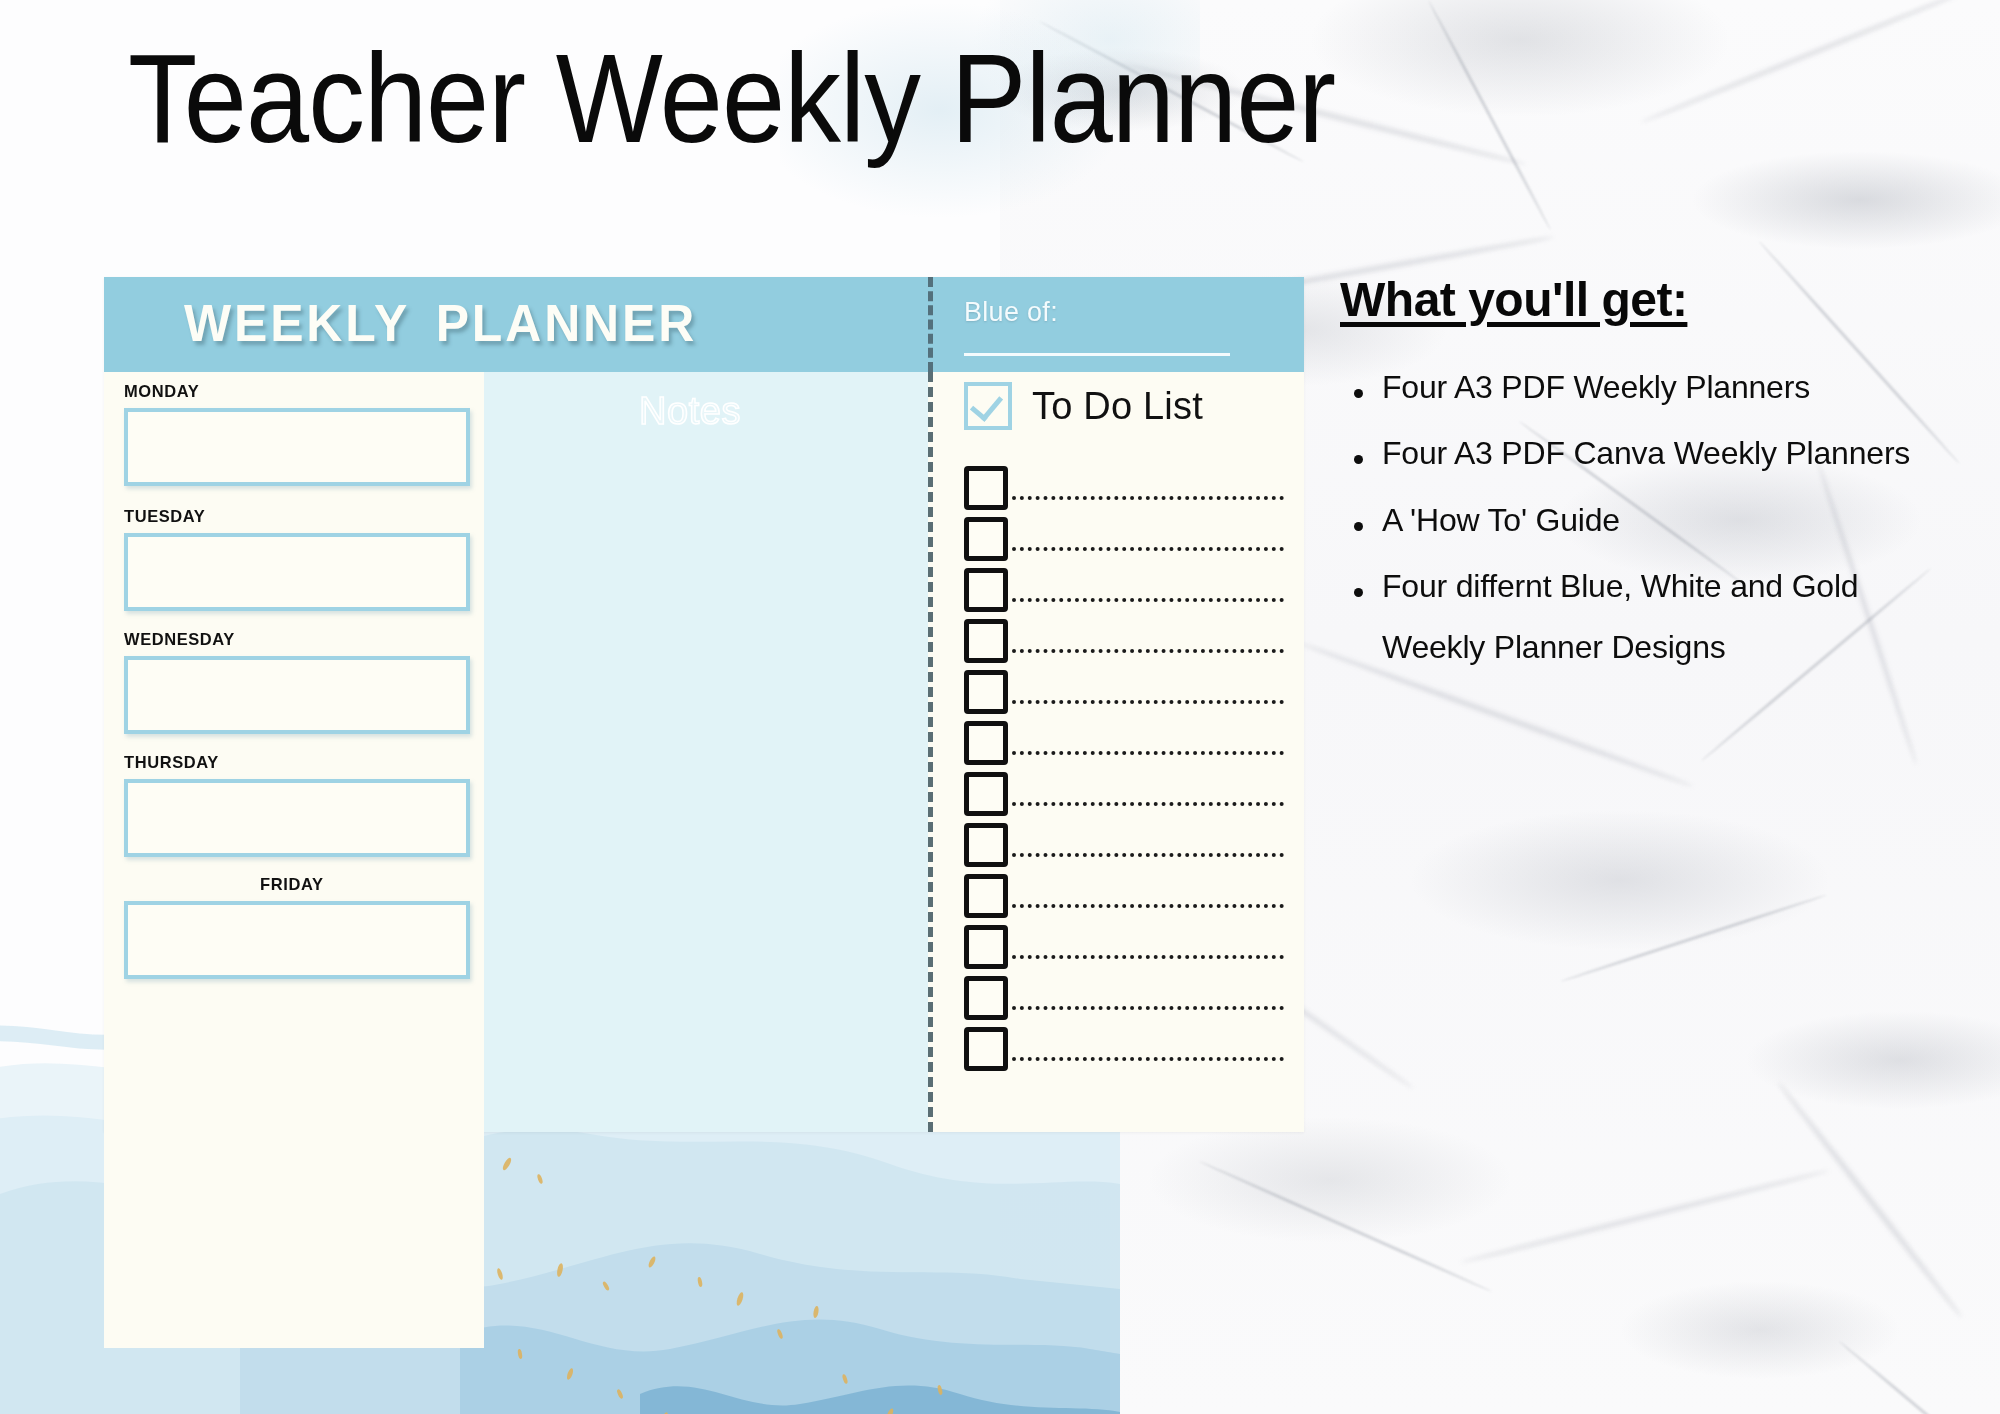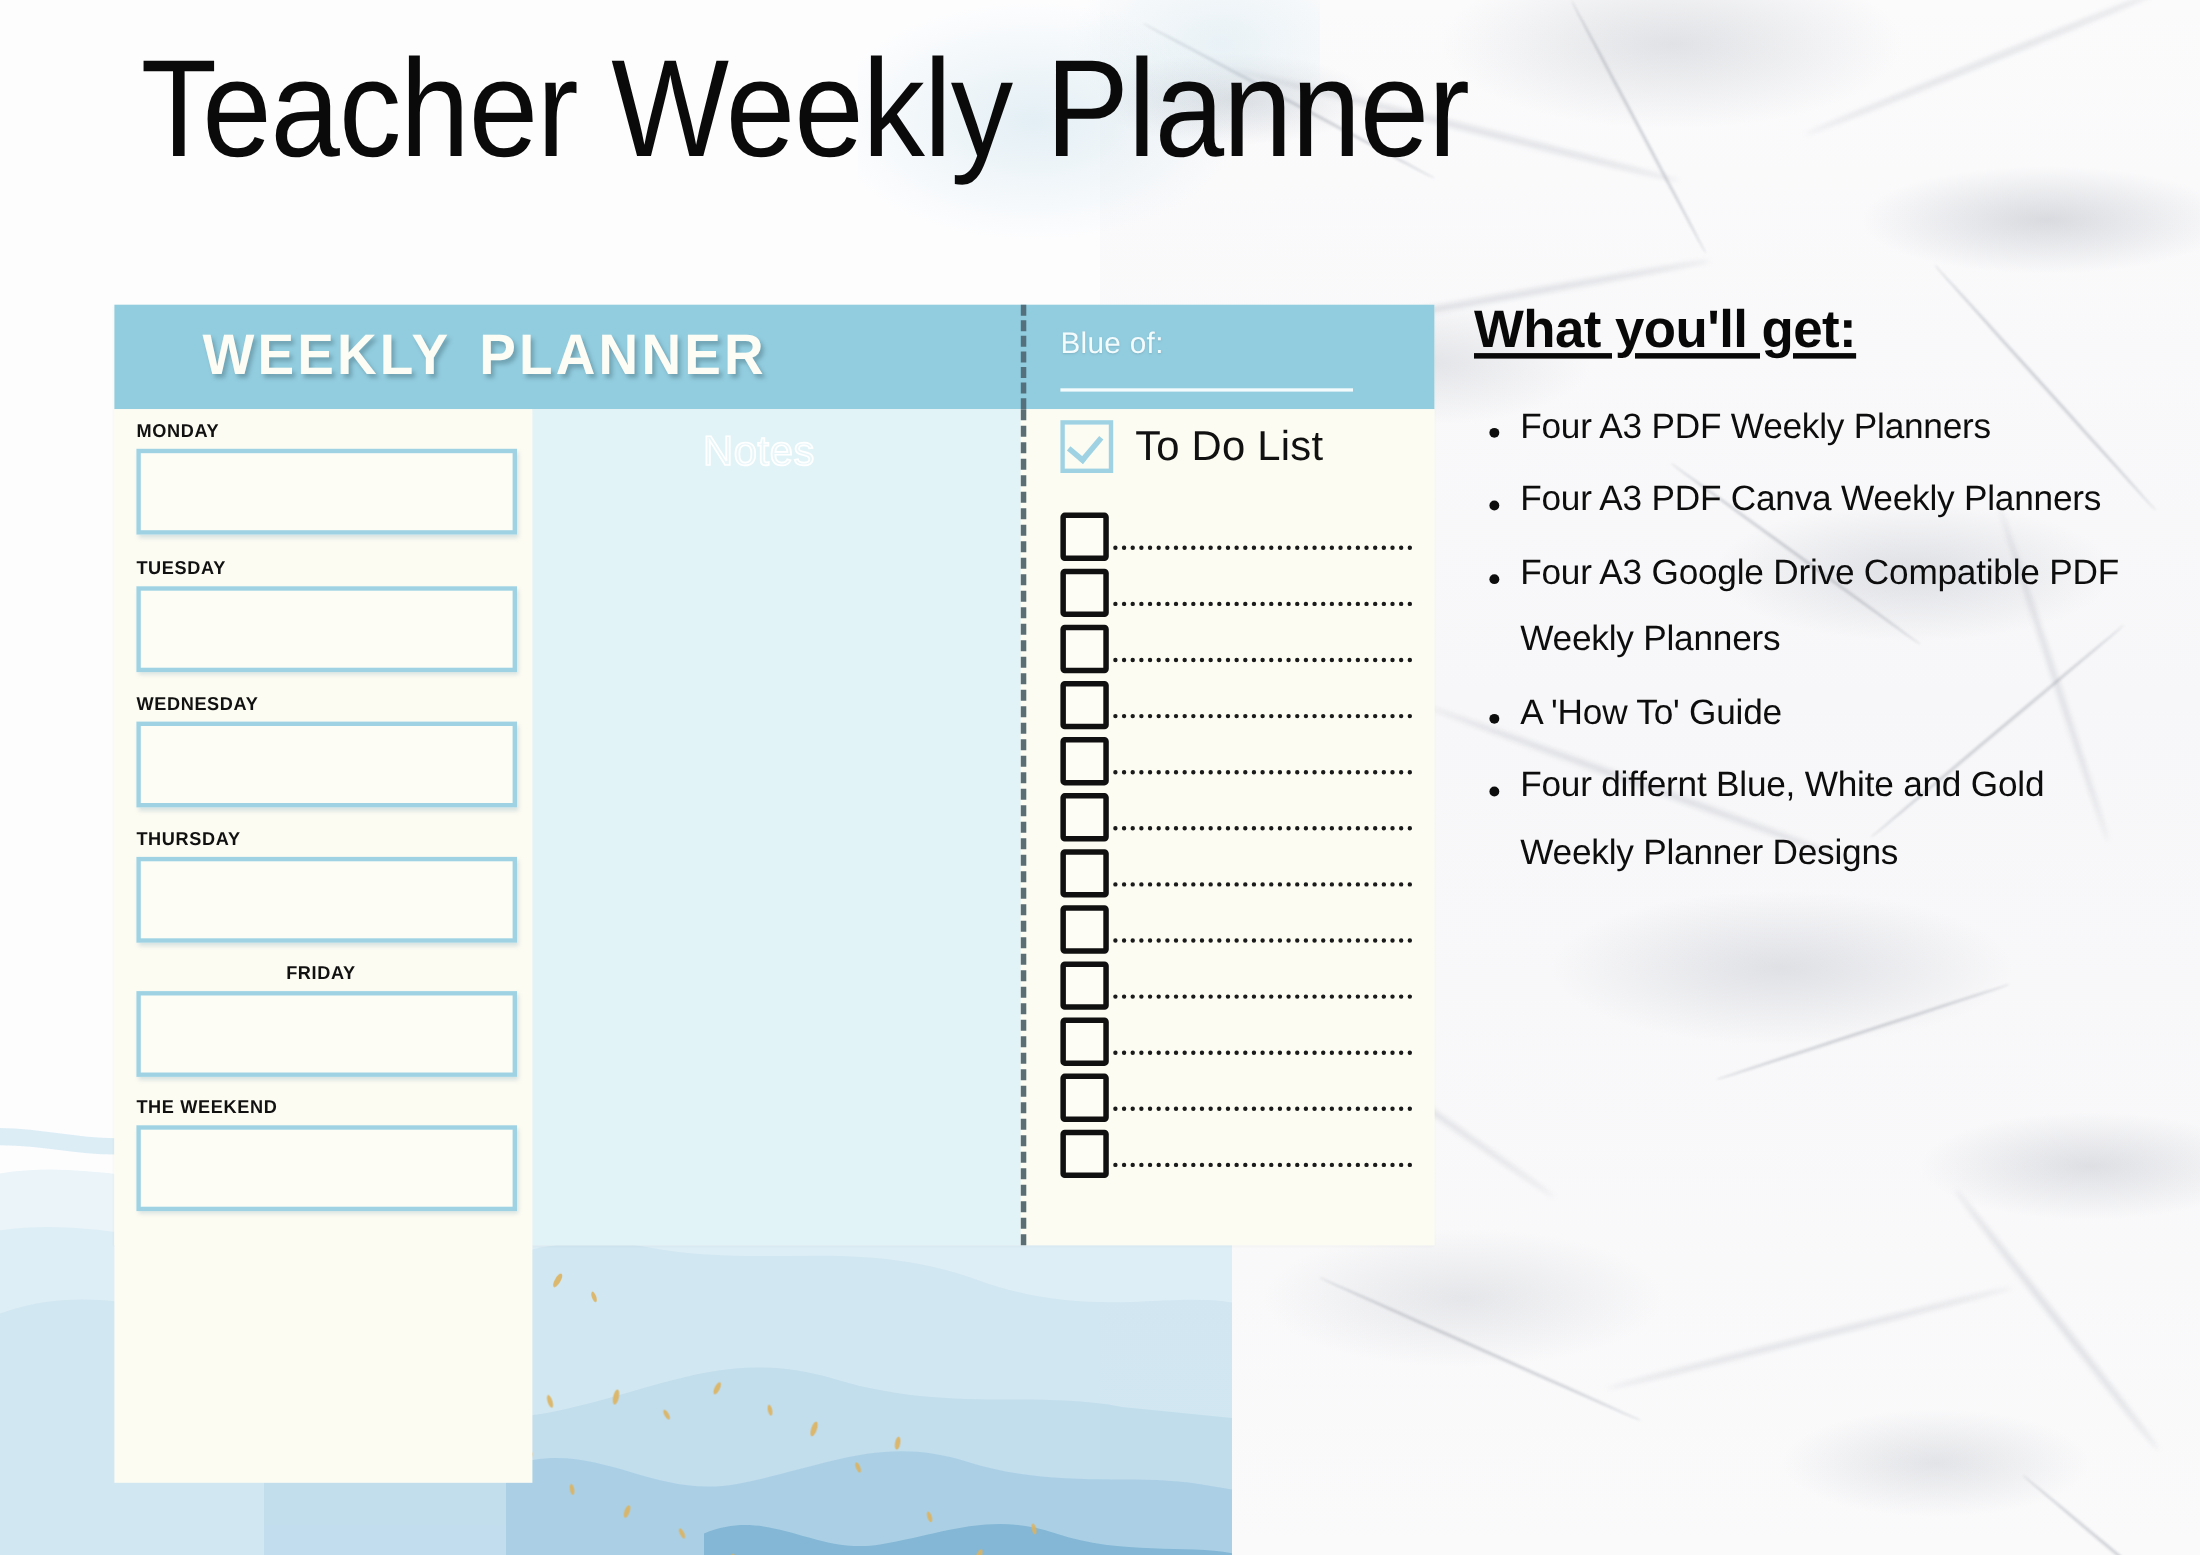--- a/index.html
+++ b/index.html
@@ -356,7 +356,6 @@
   <ul id="right-list">
     <li>Four A3 PDF Weekly Planners</li>
     <li>Four A3 PDF Canva Weekly Planners</li>
-    <li>Four A3 Google Drive Compatible PDF Weekly Planners</li>
     <li>A 'How To' Guide</li>
     <li>Four differnt Blue, White and Gold Weekly Planner Designs</li>
   </ul>

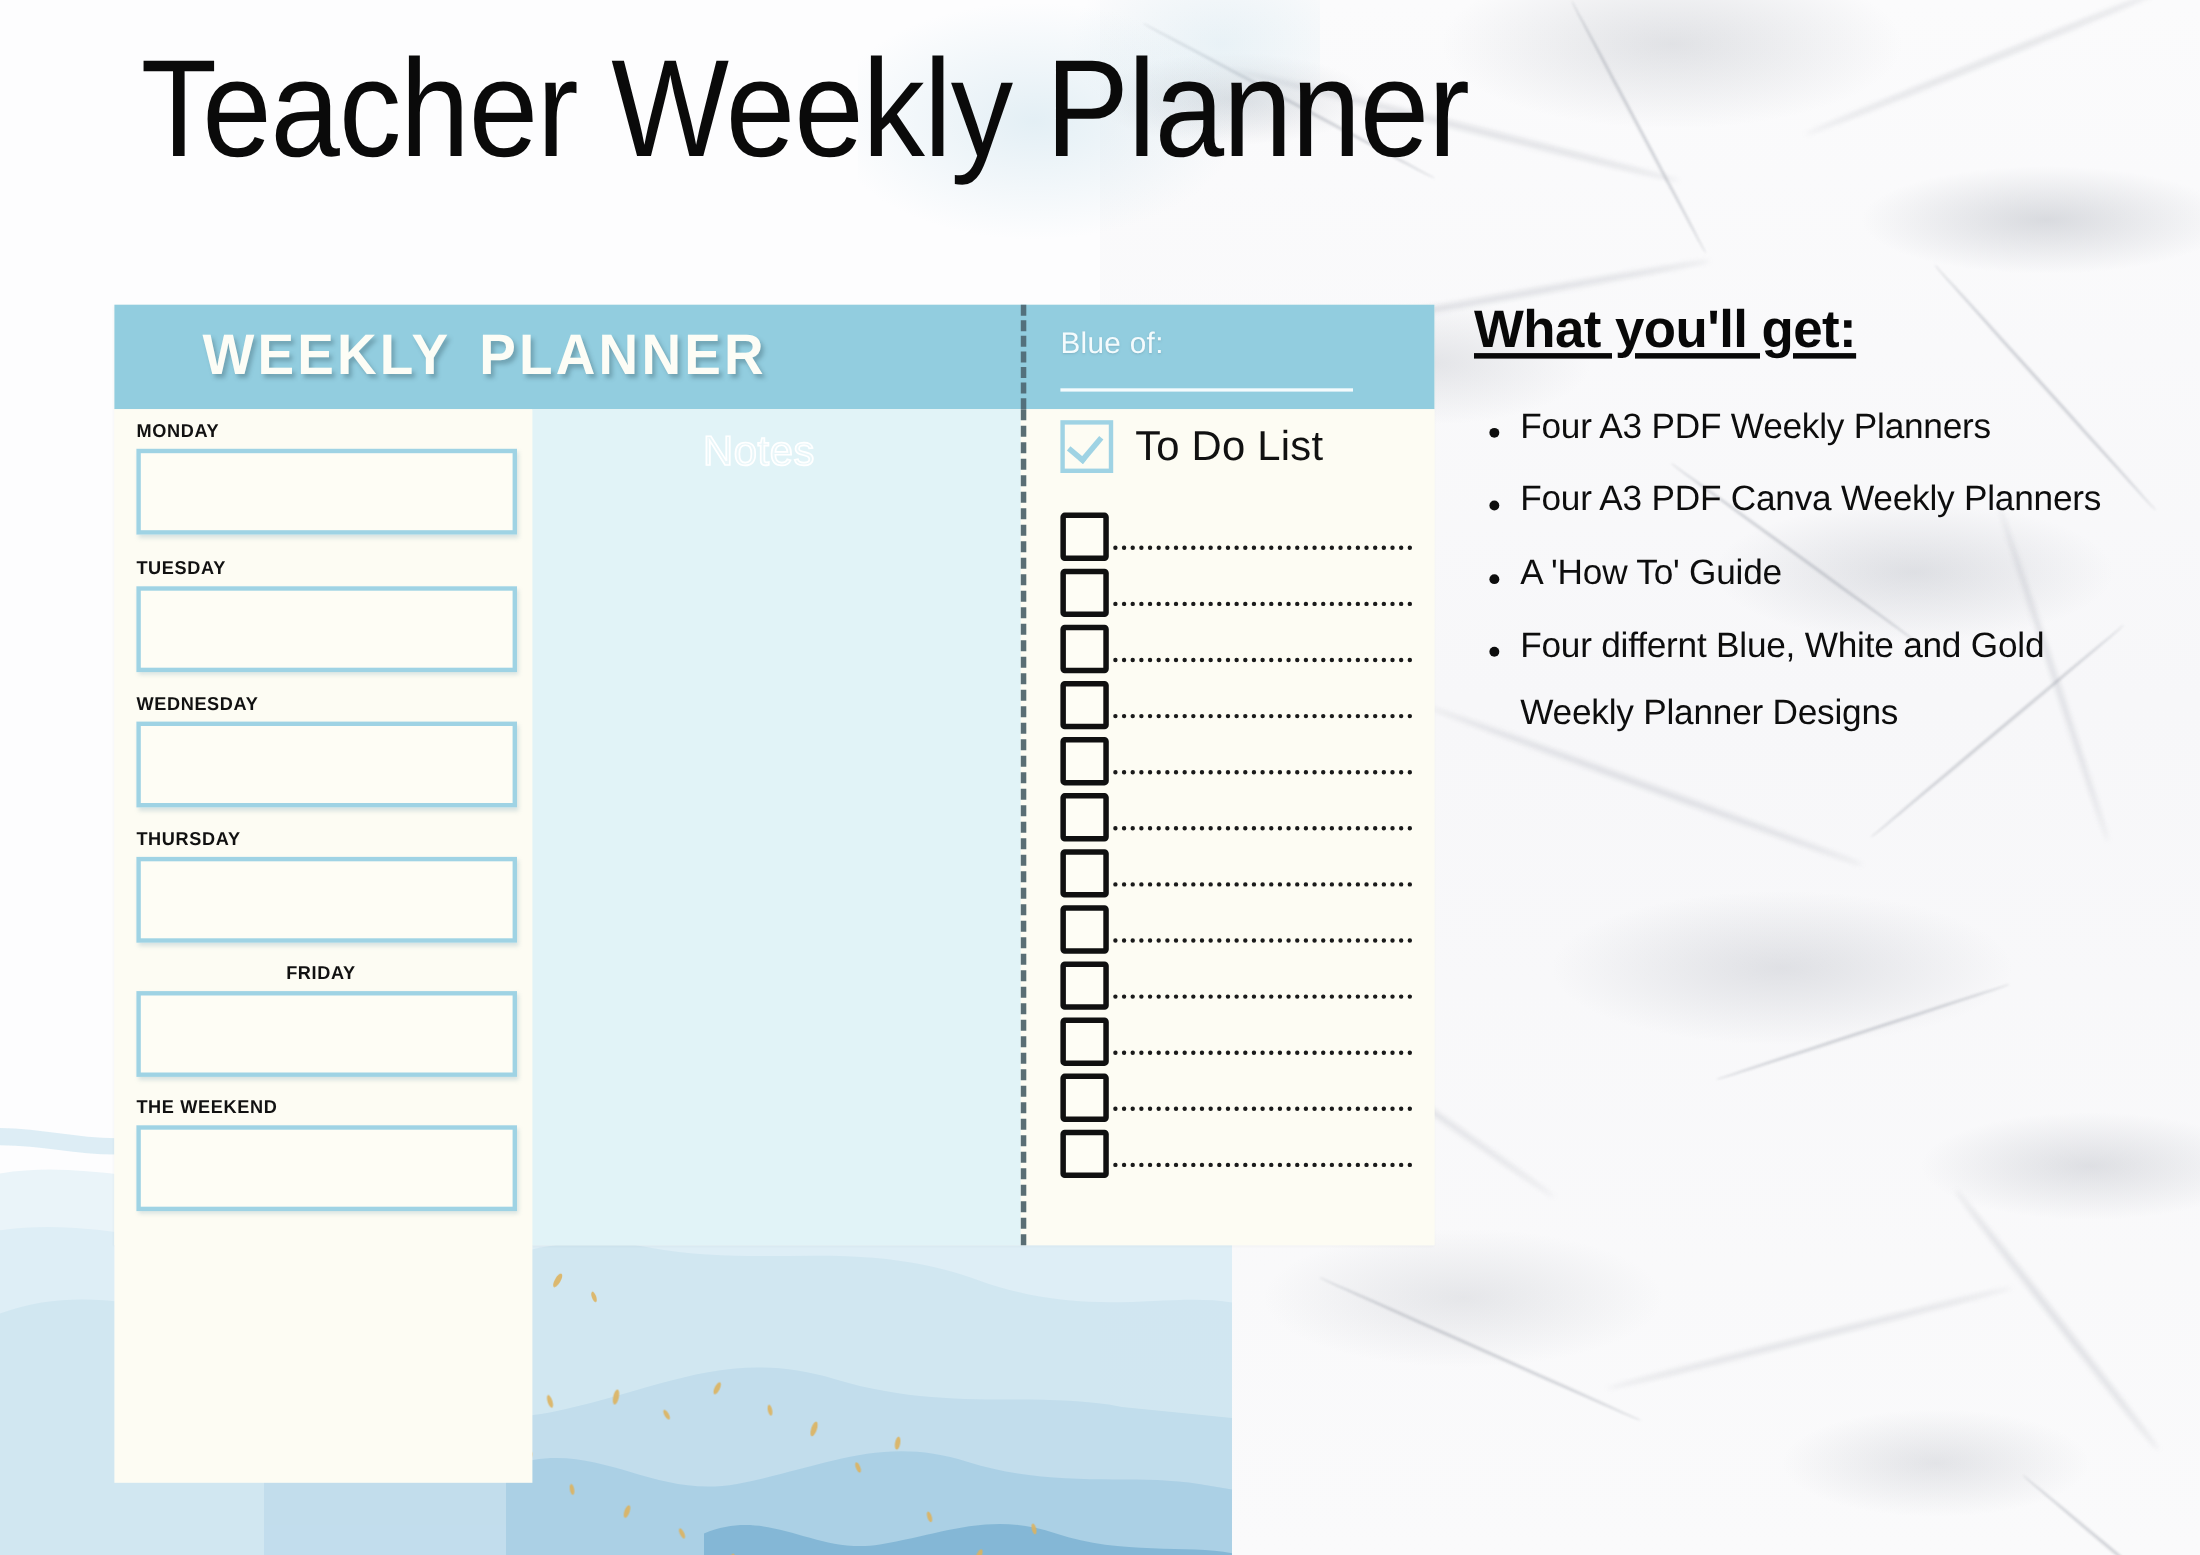--- a/index.html
+++ b/index.html
@@ -282,10 +282,6 @@
       <div class="day-label">FRIDAY</div>
       <div class="day-box"></div>
     </div>
-    <div class="day-block" style="top:625px;">
-      <div class="day-label">THE WEEKEND</div>
-      <div class="day-box"></div>
-    </div>
   </div>
 
   <div id="notes-col">

